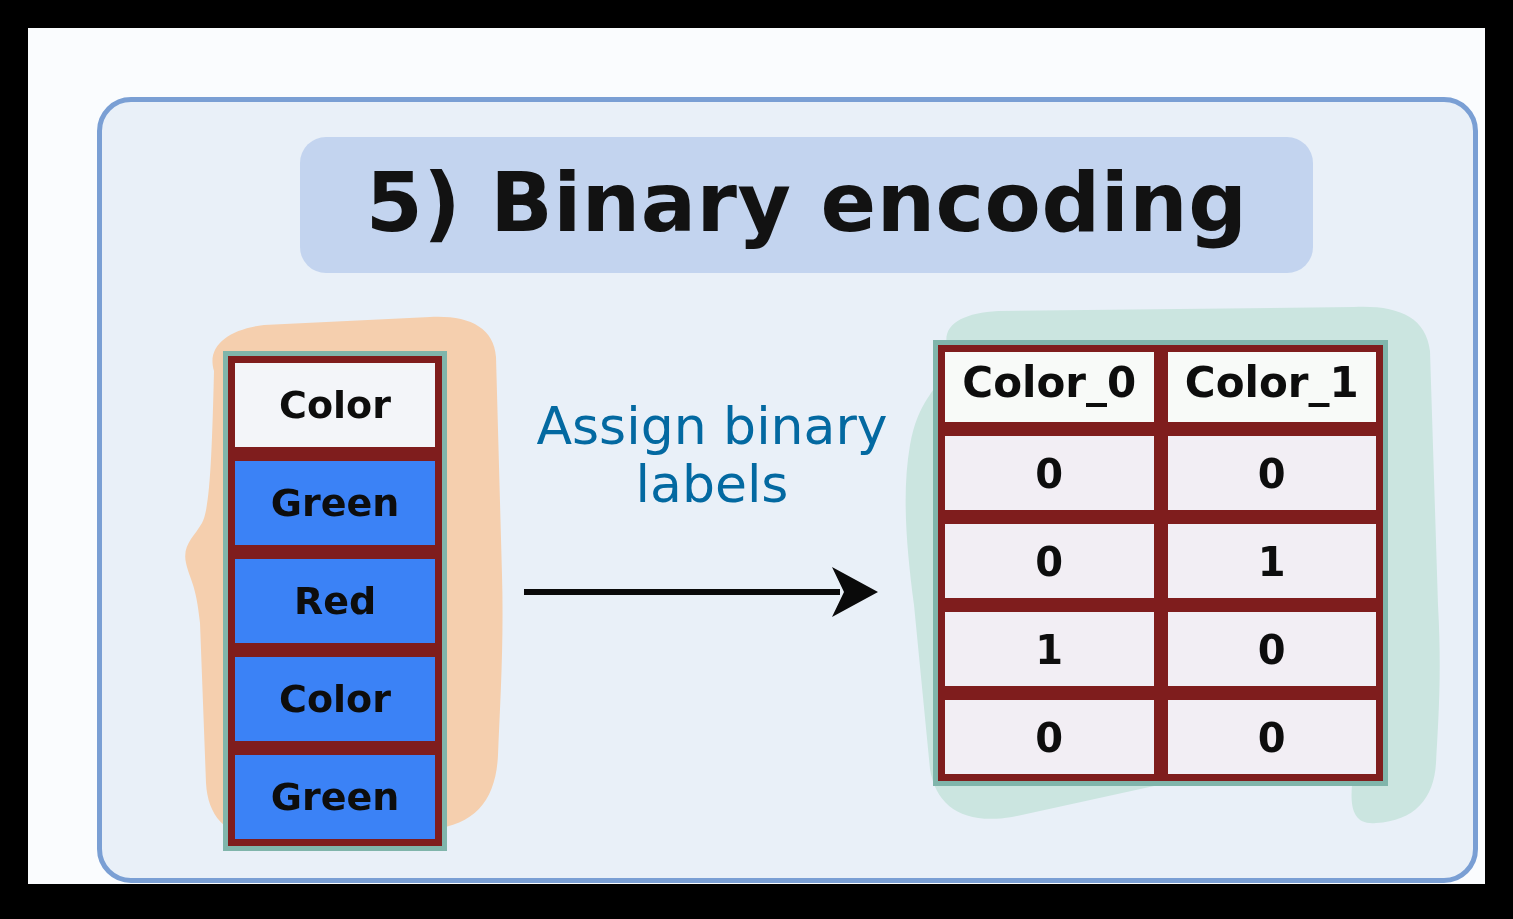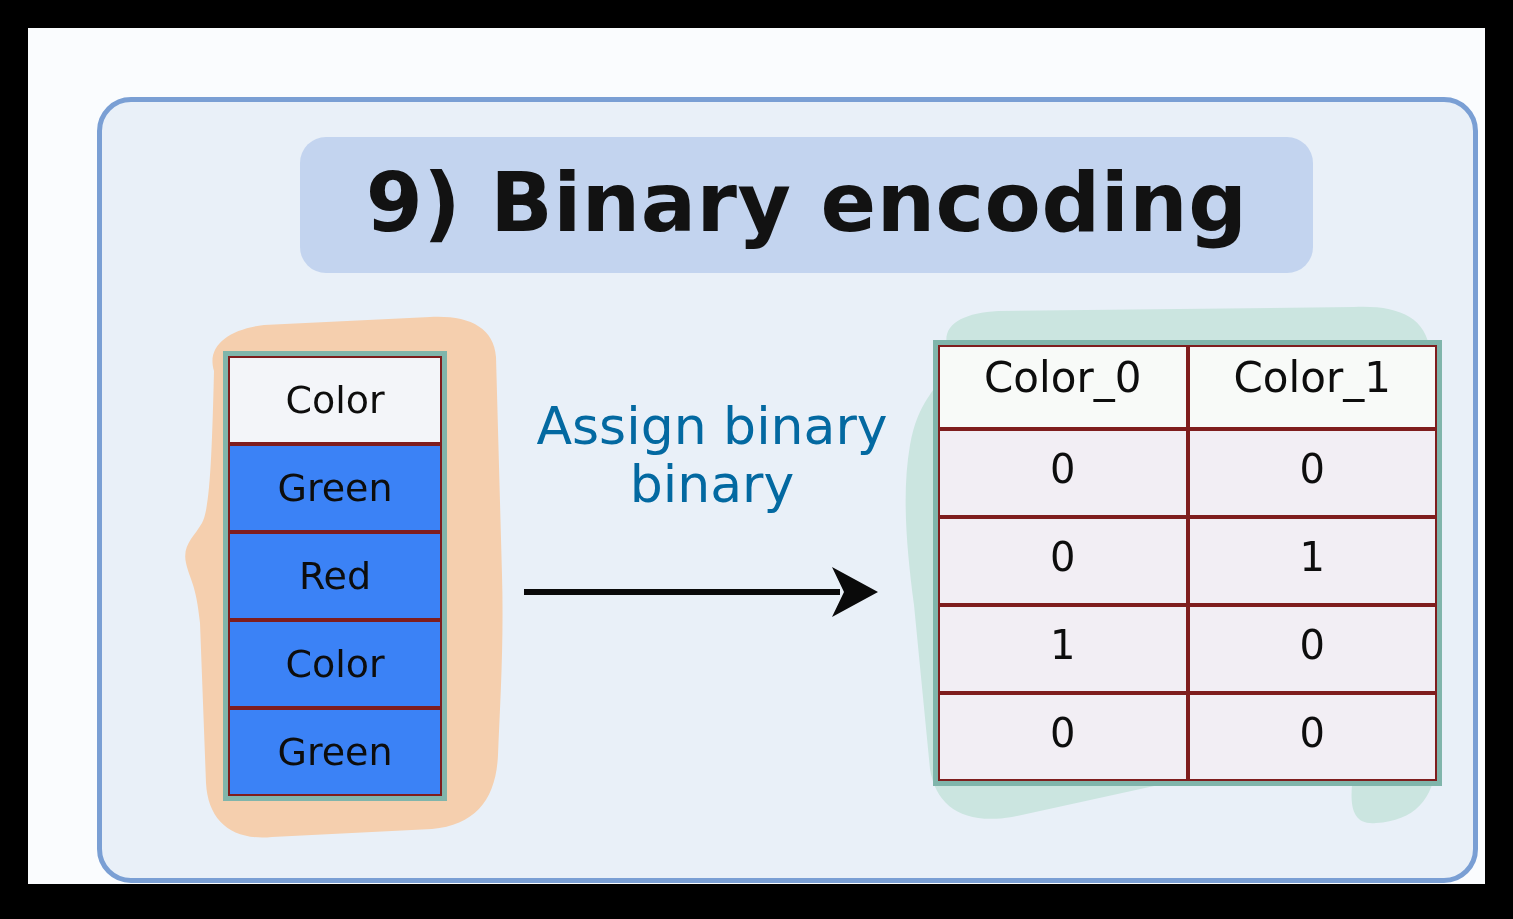--- a/index.html
+++ b/index.html
@@ -157,7 +157,7 @@
     <div id="blue-frame">
 
       <div id="title-badge">
-        <span id="title-text">9) Binary encoding</span>
+        <span id="title-text">5) Binary encoding</span>
       </div>
 
       <div class="blob" style="left:78px; top:211px;">

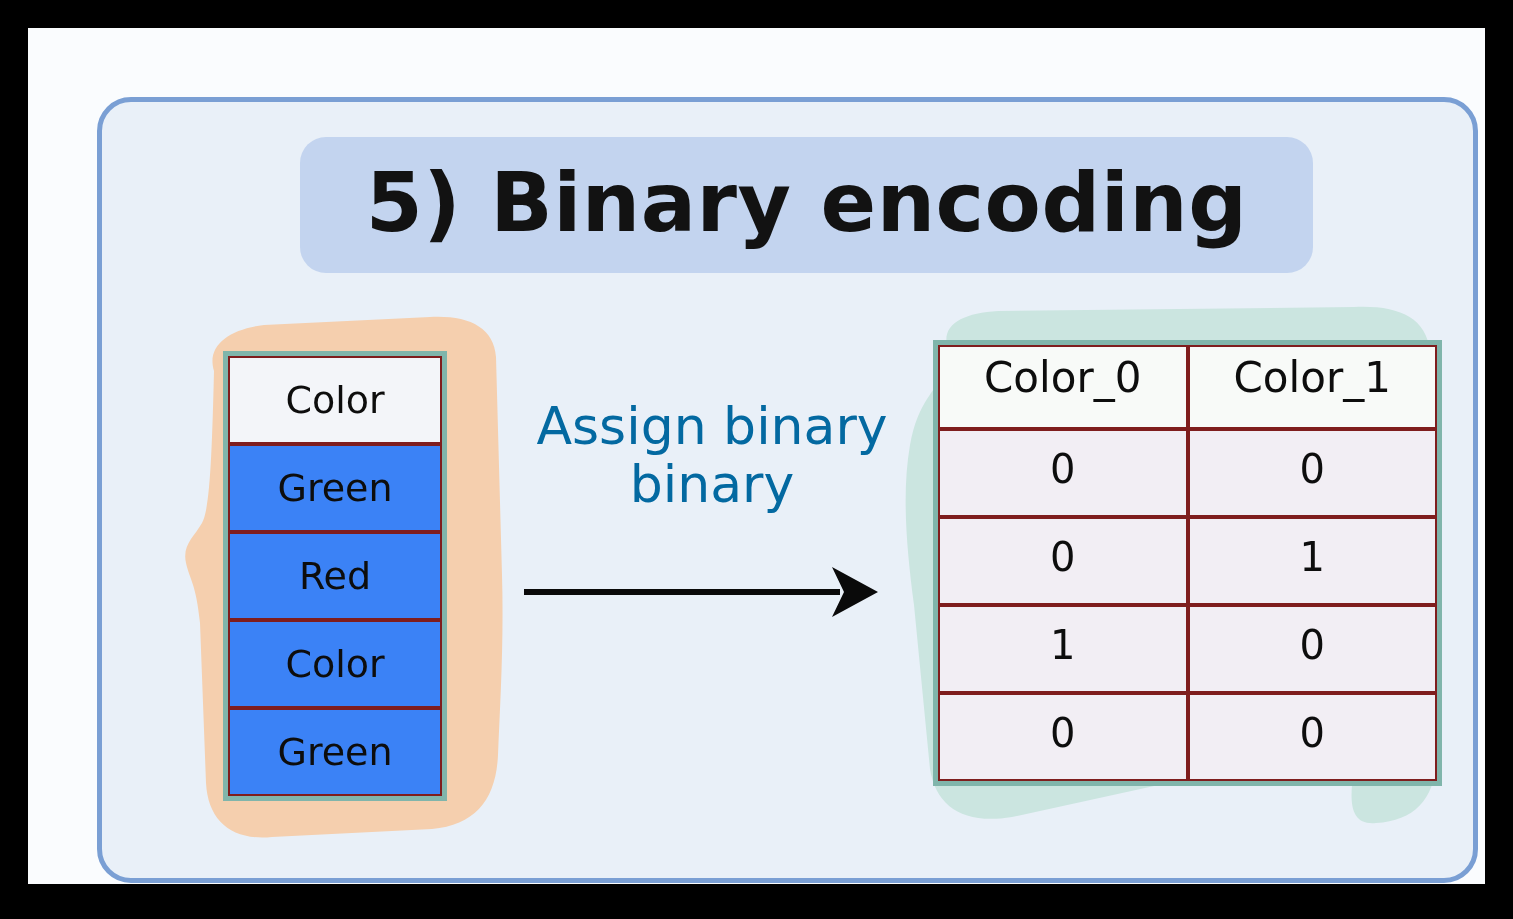--- a/index.html
+++ b/index.html
@@ -87,11 +87,11 @@
     table-layout: fixed;
   }
   table.sketch td {
-    border: 2px solid #7f1d1d;
+    border: 7px solid #7f1d1d;
     text-align: center;
     vertical-align: middle;
     font-family: "DejaVu Sans", sans-serif;
-    font-weight: normal;
+    font-weight: bold;
     color: #0d0d0d;
     padding: 0;
   }

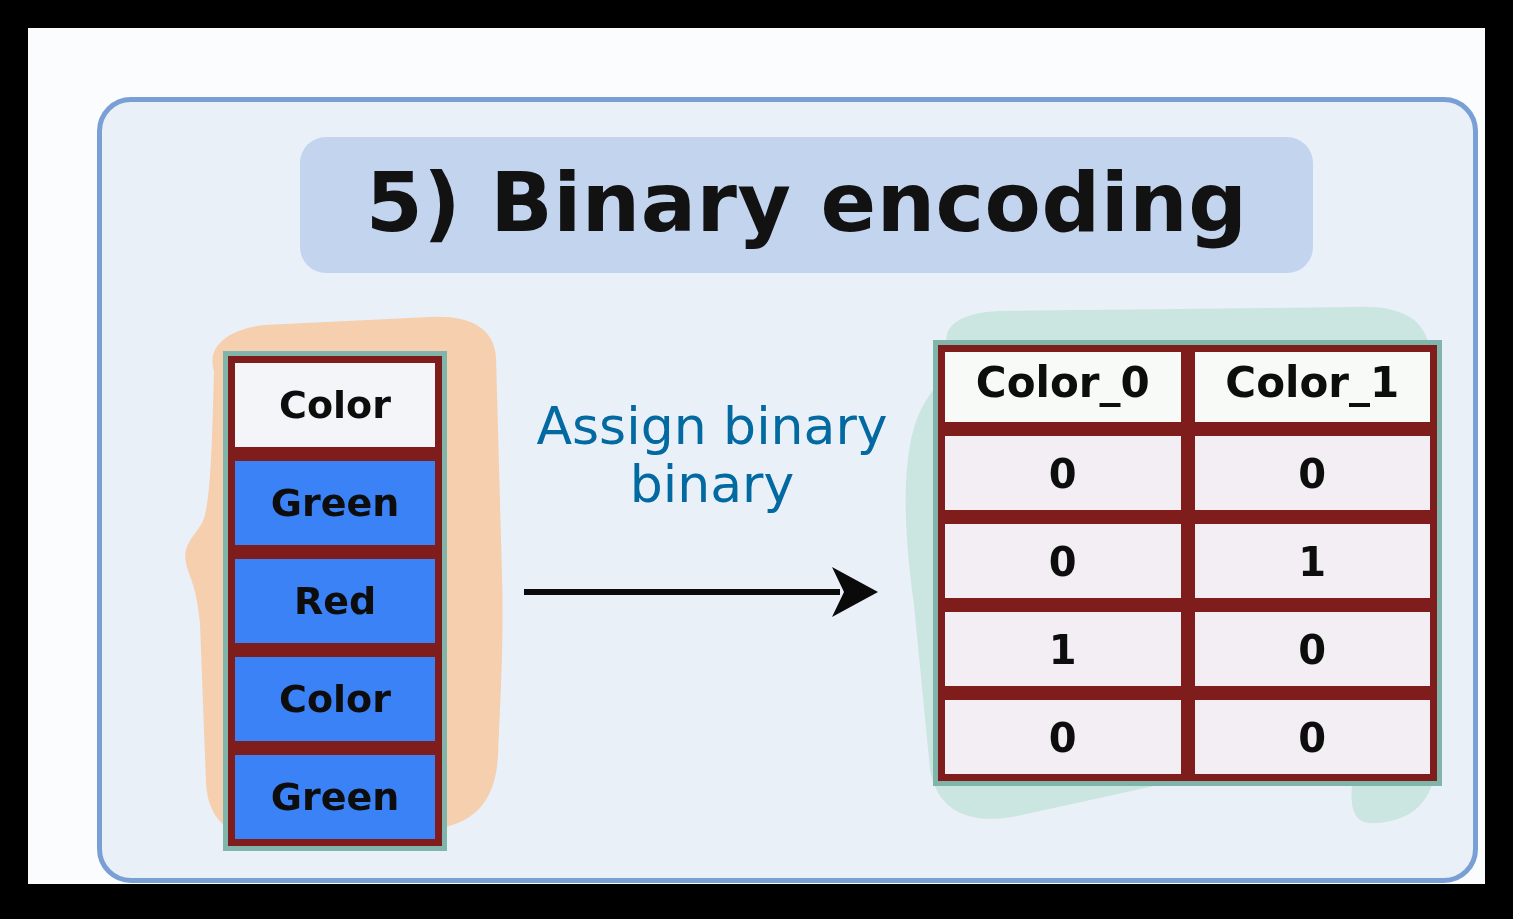--- a/index.html
+++ b/index.html
@@ -108,7 +108,7 @@
   }
 
   
-  #right-table { width: 509px; }
+  #right-table { width: 455px; }
   #right-table td {
     width: 50%;
     height: 88px;

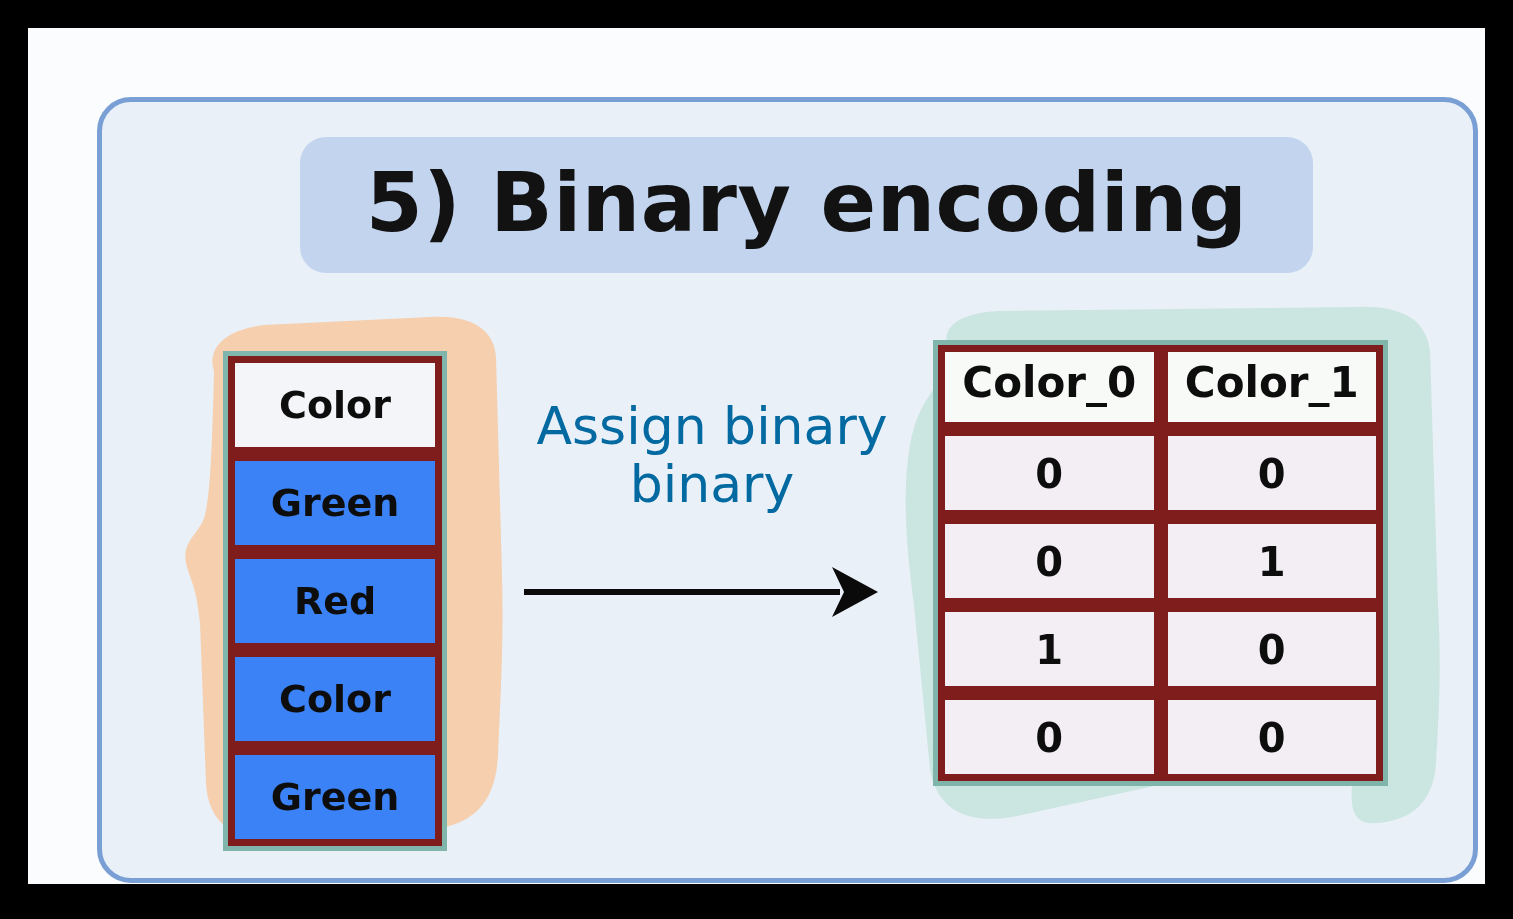--- a/index.html
+++ b/index.html
@@ -202,7 +202,7 @@
 
       <div id="caption">
         <div>Assign binary</div>
-        <div>binary</div>
+        <div>labels</div>
       </div>
 
       <div id="arrow">

